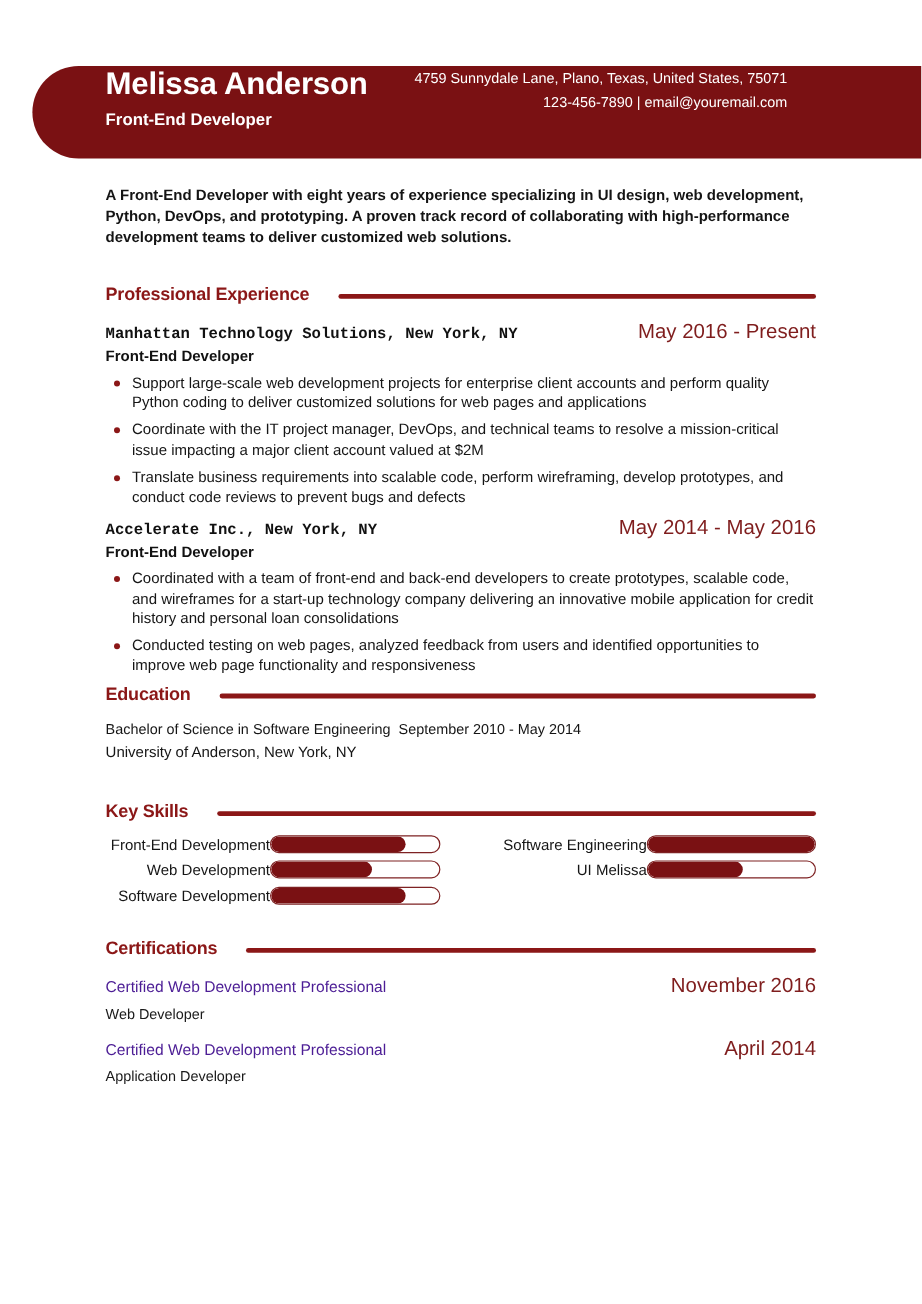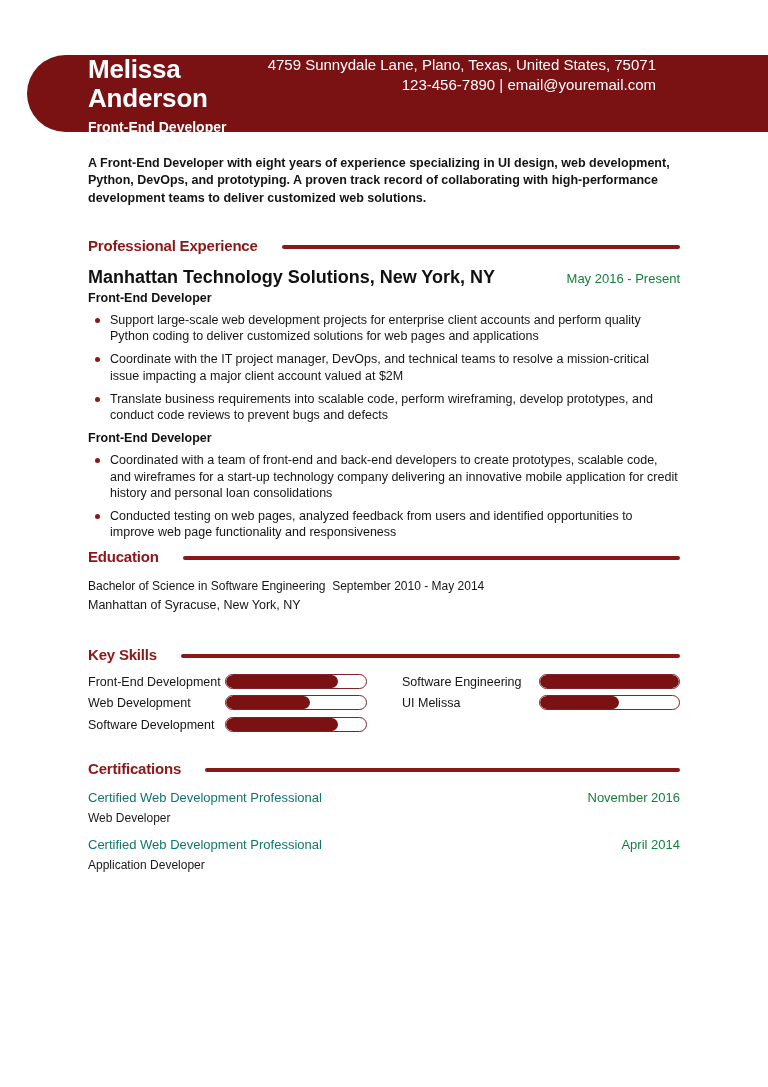--- a/index.html
+++ b/index.html
@@ -45,7 +45,7 @@
   .band-right{
     text-align:right;
     color:var(--white);
-    font-size:15px;
+    font-size:12px;
     line-height:20px;
     white-space:nowrap;
   }

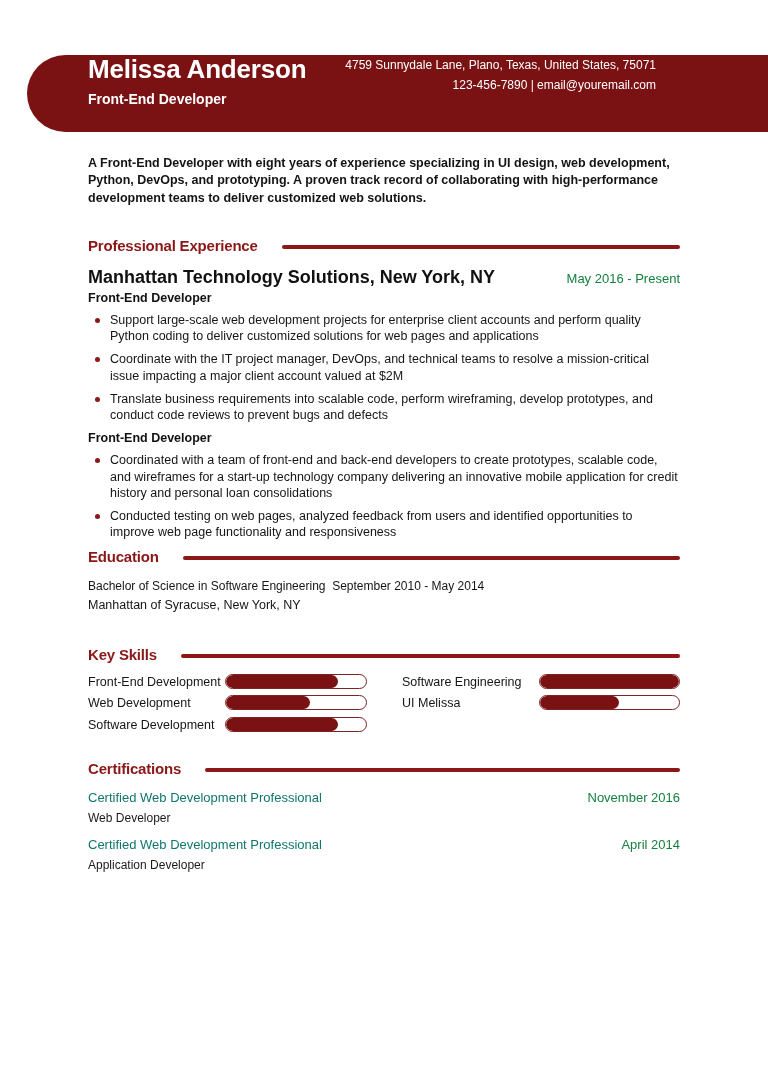--- a/index.html
+++ b/index.html
@@ -90,7 +90,7 @@
     justify-content:space-between;
     align-items:baseline;
   }
-  .company{font-size:18px;font-weight:bold;}
+  .company{font-size:13px;font-weight:bold;font-family:Liberation Mono, monospace;}
   .dates{font-size:13px;font-weight:normal;color:#15803d;}
   .job-role{font-size:12.5px;font-weight:bold;margin-top:3px;}
   .bullets{margin-top:7px;list-style:none;}

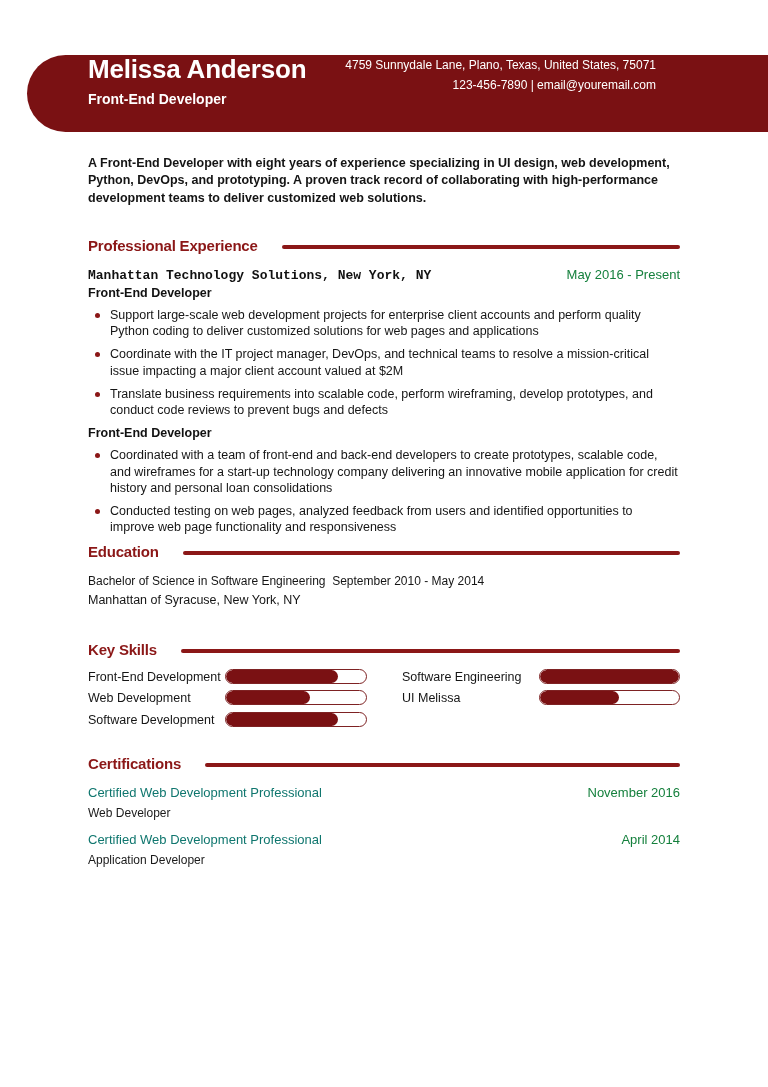--- a/index.html
+++ b/index.html
@@ -91,7 +91,7 @@
     align-items:baseline;
   }
   .company{font-size:13px;font-weight:bold;font-family:Liberation Mono, monospace;}
-  .dates{font-size:13px;font-weight:normal;color:#15803d;}
+  .dates{font-size:17px;font-weight:normal;color:#7f1d1d;}
   .job-role{font-size:12.5px;font-weight:bold;margin-top:3px;}
   .bullets{margin-top:7px;list-style:none;}
   .bullets li{

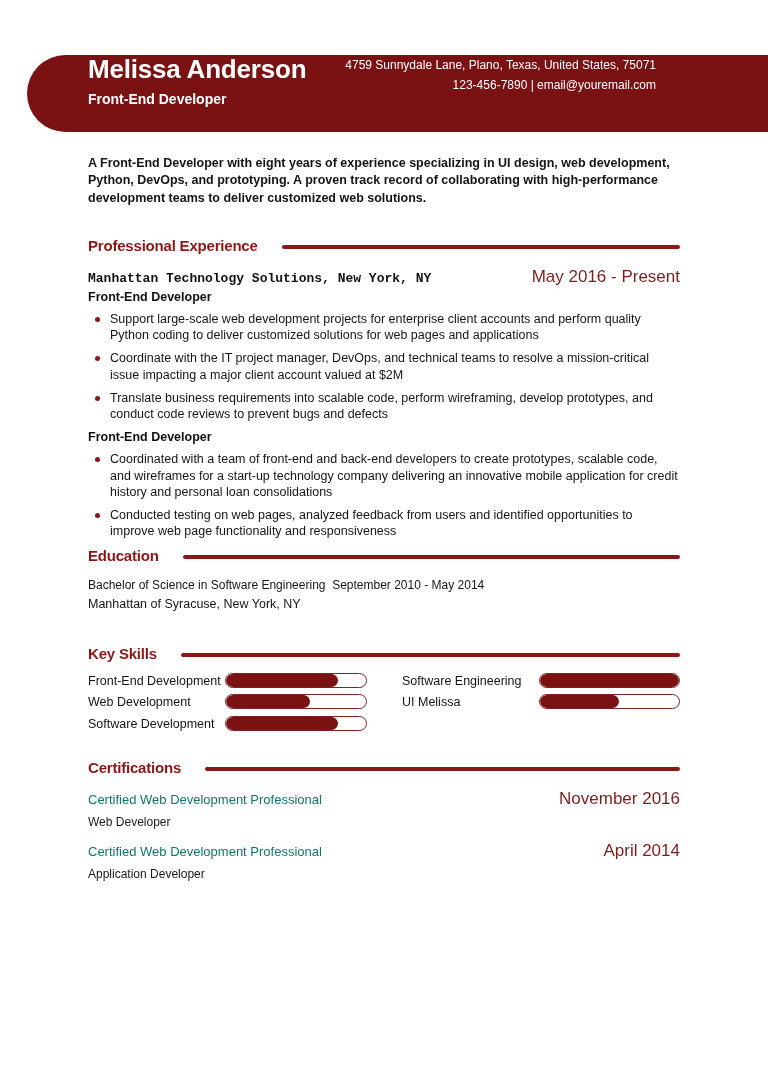--- a/index.html
+++ b/index.html
@@ -197,6 +197,10 @@
       </div>
 
       <div class="job">
+        <div class="job-line">
+          <span class="company">Accelerate Inc., New York, NY</span>
+          <span class="dates">May 2014 - May 2016</span>
+        </div>
         <div class="job-role">Front-End Developer</div>
         <ul class="bullets">
           <li><span class="dot"></span><span>Coordinated with a team of front-end and back-end developers to create prototypes, scalable code, and wireframes for a start-up technology company delivering an innovative mobile application for credit history and personal loan consolidations</span></li>

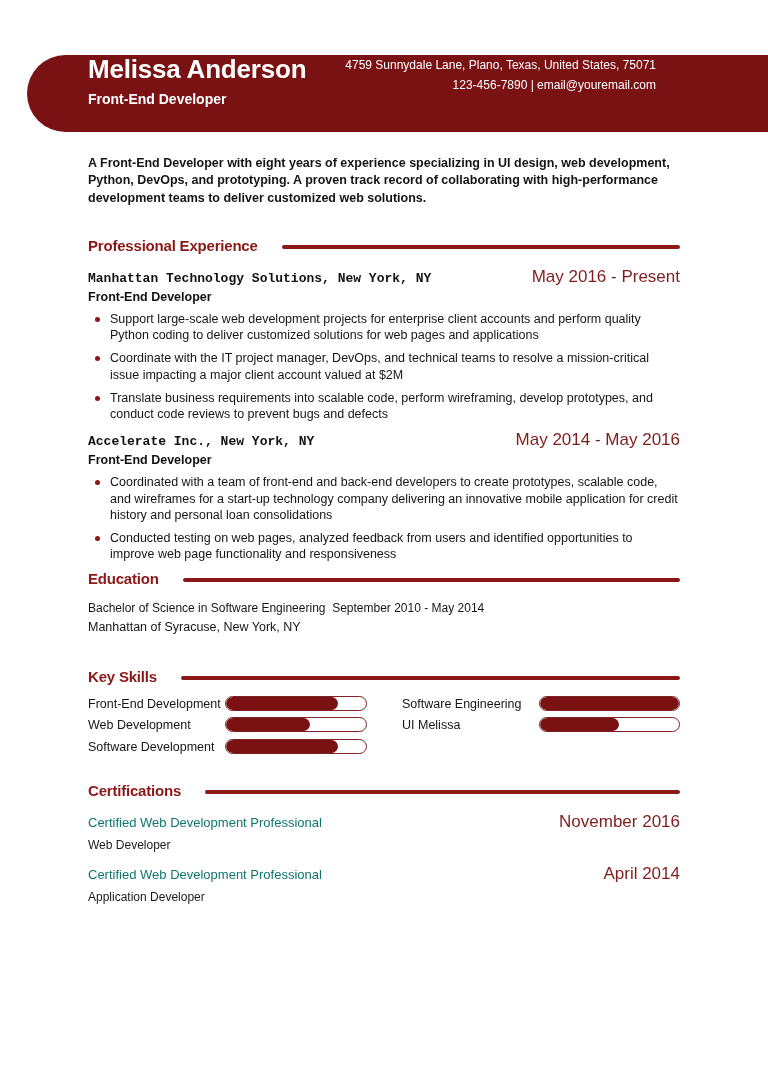--- a/index.html
+++ b/index.html
@@ -215,7 +215,7 @@
         <div class="rule"></div>
       </div>
       <div class="edu-degree">Bachelor of Science in Software Engineering  September 2010 - May 2014</div>
-      <div class="edu-school">Manhattan of Syracuse, New York, NY</div>
+      <div class="edu-school">University of Anderson, New York, NY</div>
     </section>
 
     <section class="sec-skills">

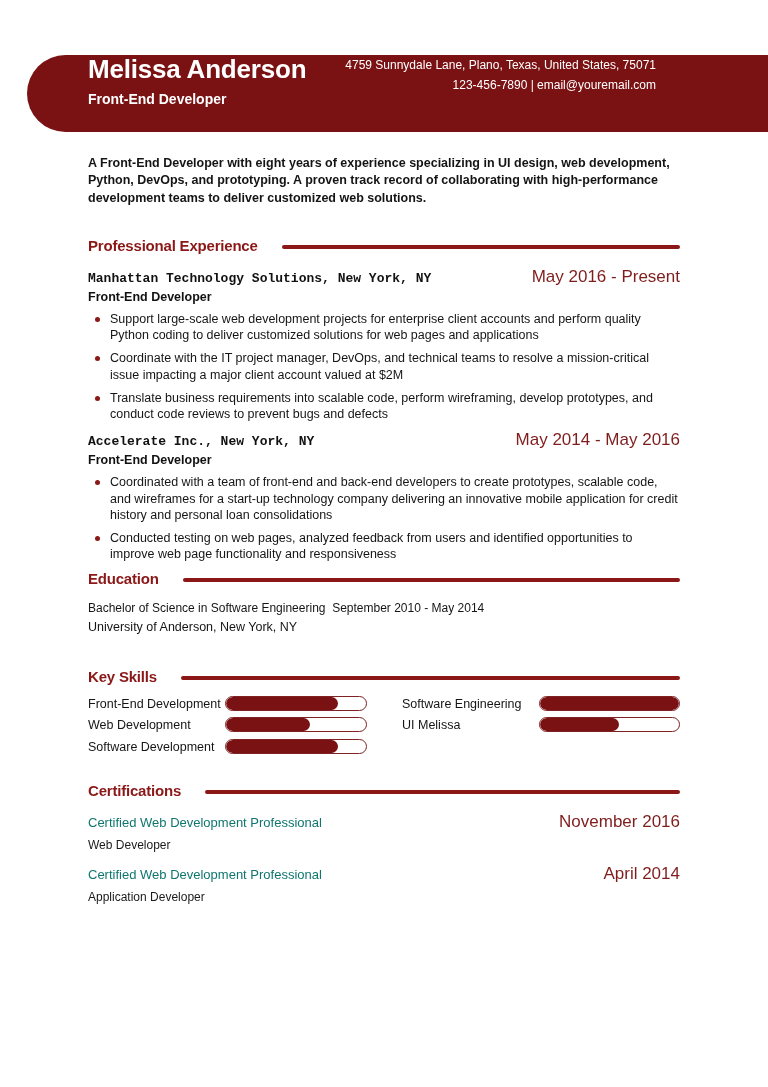--- a/index.html
+++ b/index.html
@@ -132,6 +132,7 @@
     line-height:1.25;
     color:#151515;
     padding-top:1px;
+    text-align:right;
   }
   .bar{
     flex:1;

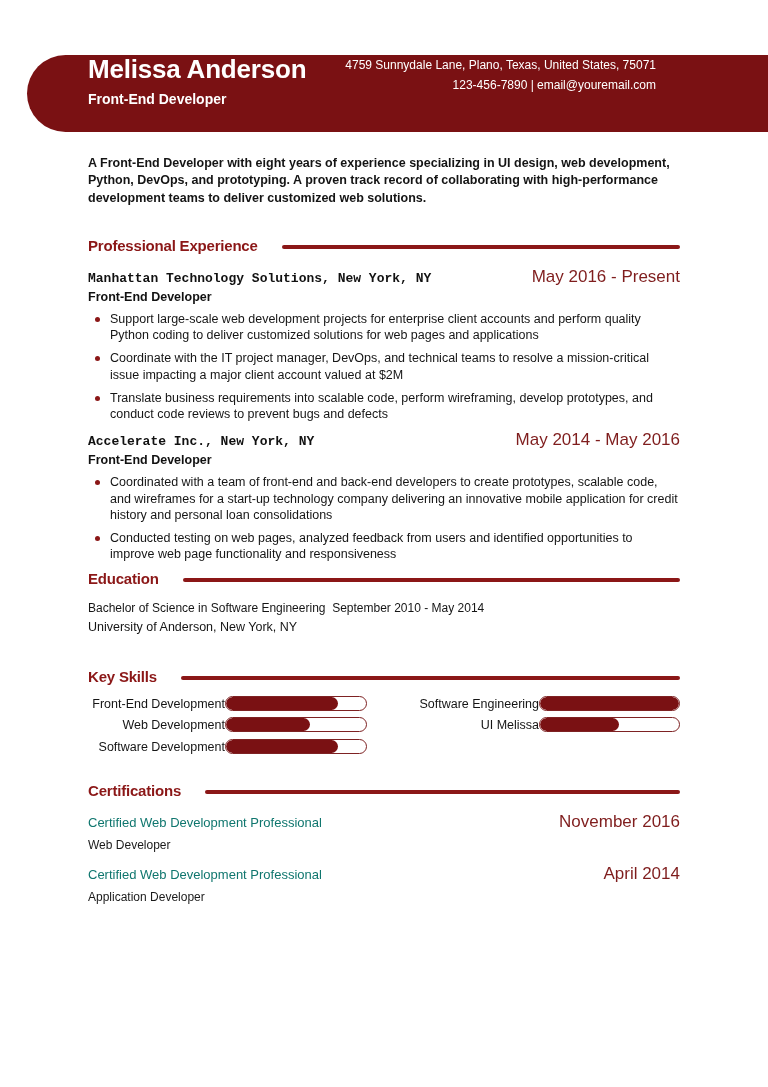--- a/index.html
+++ b/index.html
@@ -155,7 +155,7 @@
     justify-content:space-between;
     align-items:baseline;
   }
-  .cert-title{font-size:13px;color:#0f766e;text-align:right;}
+  .cert-title{font-size:13px;color:#4c1d95;text-align:right;}
   .cert-sub{margin-top:6px;font-size:12px;color:#1a1a1a;}
 </style>
 </head>

